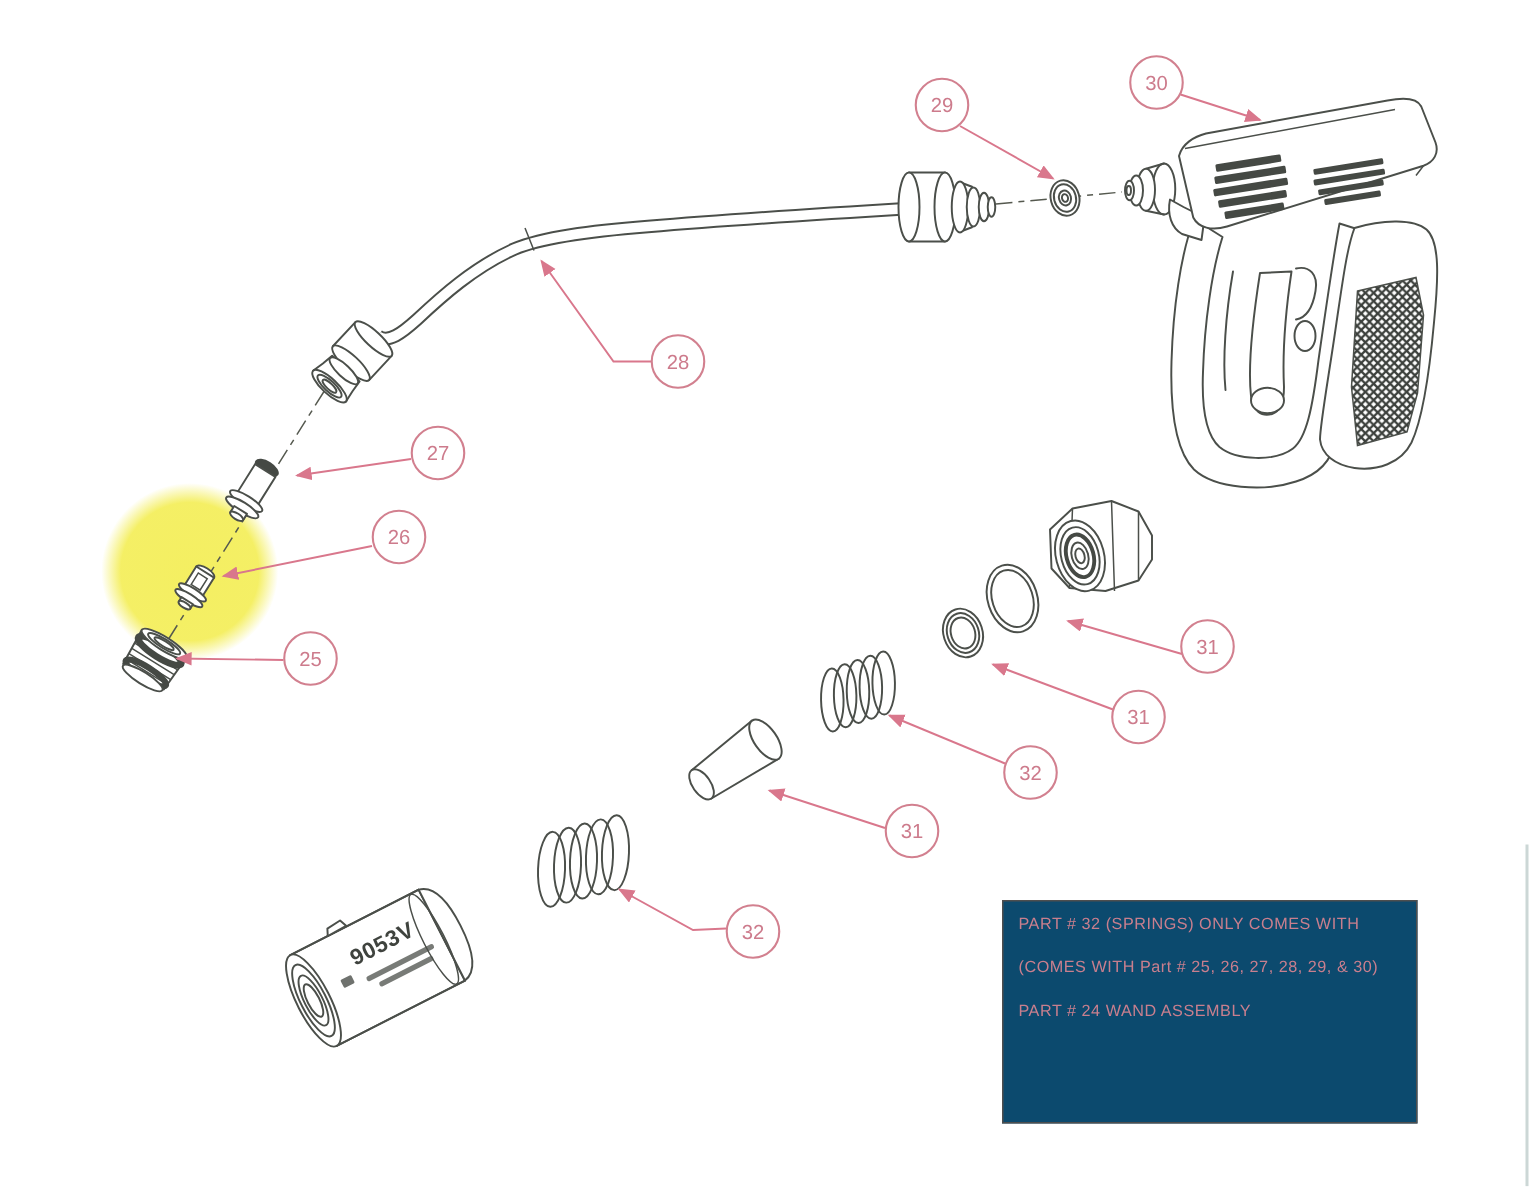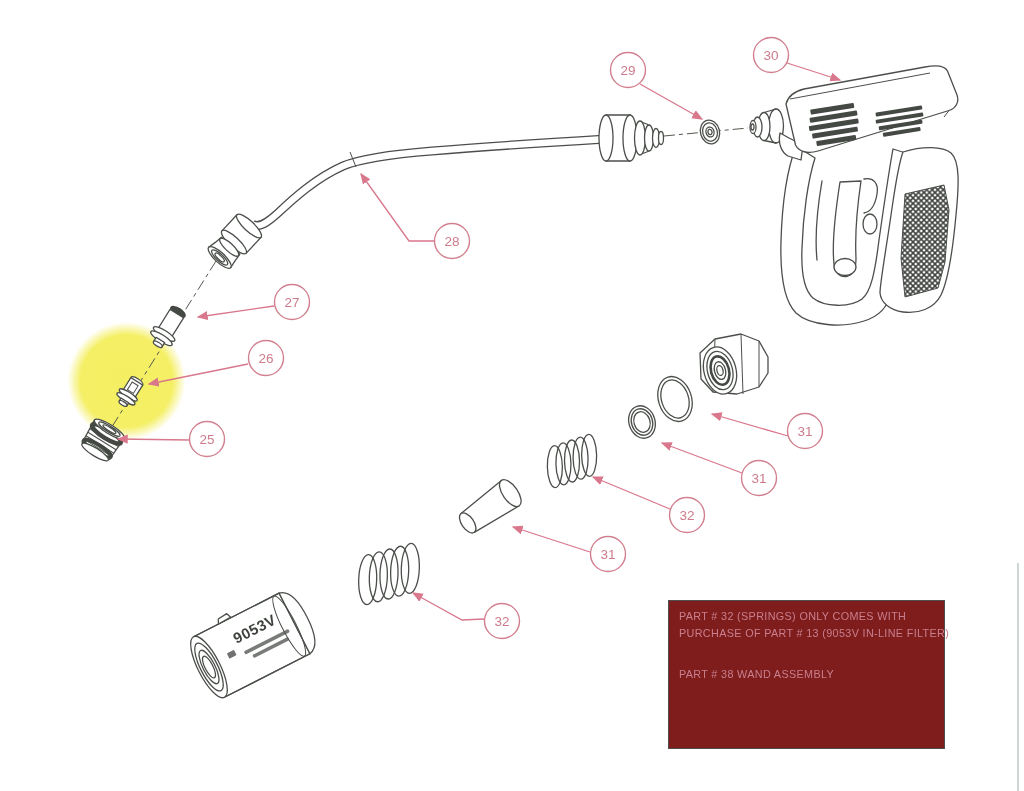--- a/index.html
+++ b/index.html
@@ -20,7 +20,7 @@
                font-family:"Liberation Sans",sans-serif;}
   
   .notes-box{position:absolute;left:668px;top:600px;width:277px;height:149px;
-             border:1.5px solid #4e4e4e;background:#7f1d1d;box-sizing:border-box;
+             border:1.5px solid #4e4e4e;background:#0c4a6e;box-sizing:border-box;
              padding:7px 6px 0 10px;color:#c97f8e;font-size:10.8px;letter-spacing:.35px;}
   .note-line{height:17px;line-height:17px;white-space:nowrap;}
   .note-line.blank{height:12px;}

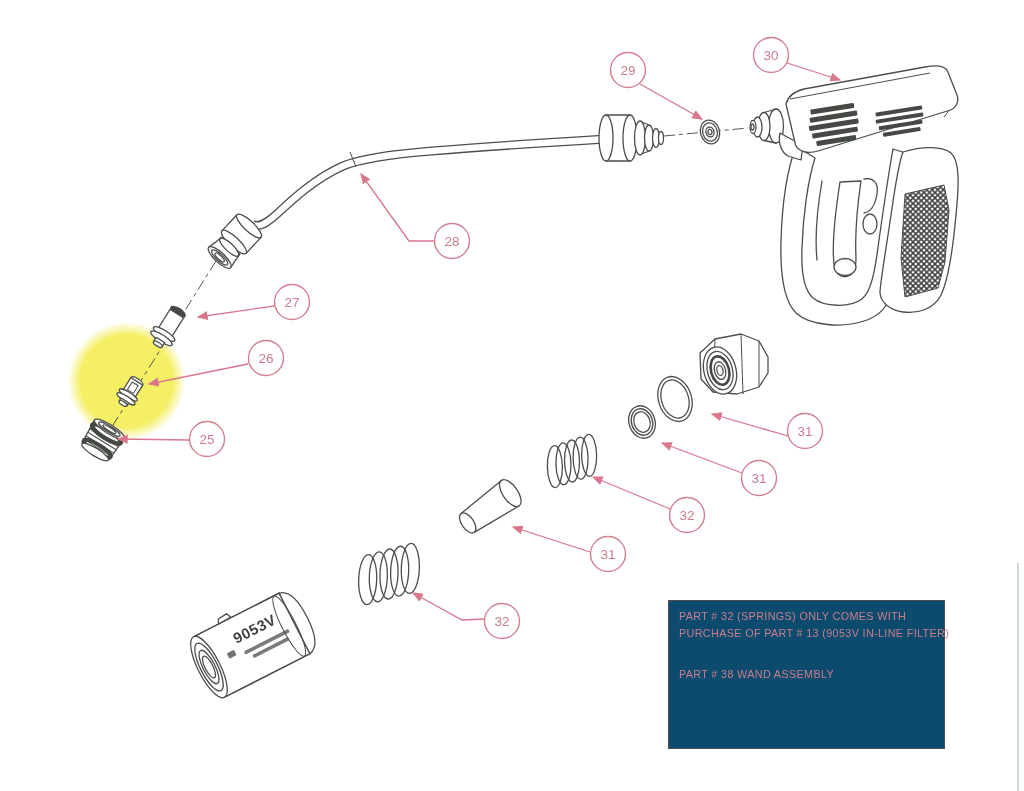--- a/index.html
+++ b/index.html
@@ -296,7 +296,6 @@
 
 <div class="notes-box">
   <div class="note-line">PART # 32 (SPRINGS) ONLY COMES WITH</div>
-  <div class="note-line">PURCHASE OF PART # 13 (9053V IN-LINE FILTER)</div>
   <div class="note-line blank"></div>
   <div class="note-line blank"></div>
   <div class="note-line">PART # 38 WAND ASSEMBLY</div>

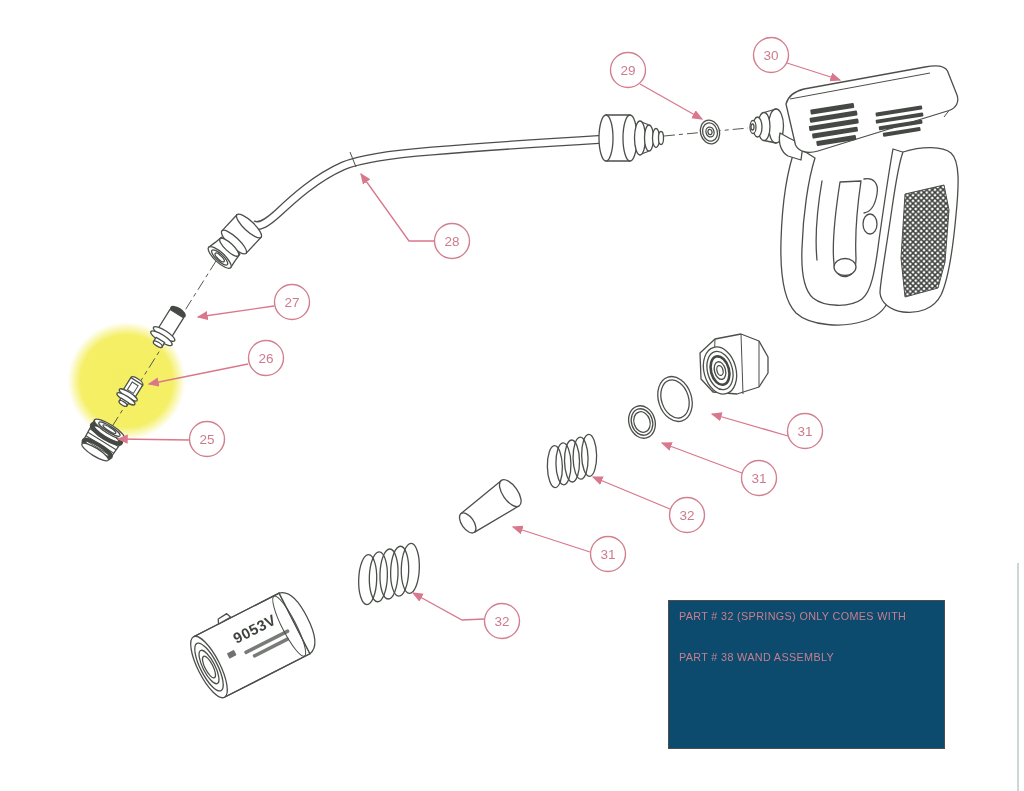--- a/index.html
+++ b/index.html
@@ -297,6 +297,7 @@
 <div class="notes-box">
   <div class="note-line">PART # 32 (SPRINGS) ONLY COMES WITH</div>
   <div class="note-line blank"></div>
+  <div class="note-line">(COMES WITH Part # 25, 26, 27, 28, 29, &amp; 30)</div>
   <div class="note-line blank"></div>
   <div class="note-line">PART # 38 WAND ASSEMBLY</div>
 </div>

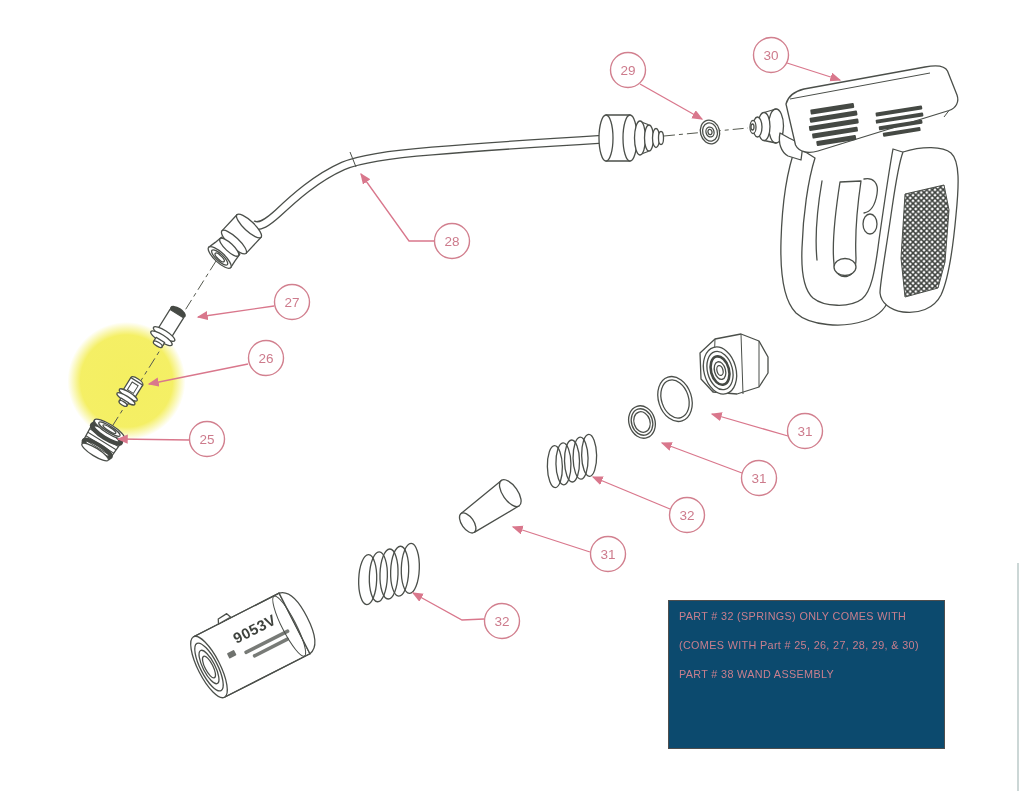--- a/index.html
+++ b/index.html
@@ -299,7 +299,7 @@
   <div class="note-line blank"></div>
   <div class="note-line">(COMES WITH Part # 25, 26, 27, 28, 29, &amp; 30)</div>
   <div class="note-line blank"></div>
-  <div class="note-line">PART # 38 WAND ASSEMBLY</div>
+  <div class="note-line">PART # 24 WAND ASSEMBLY</div>
 </div>
 
 <div class="scan-line"></div>

